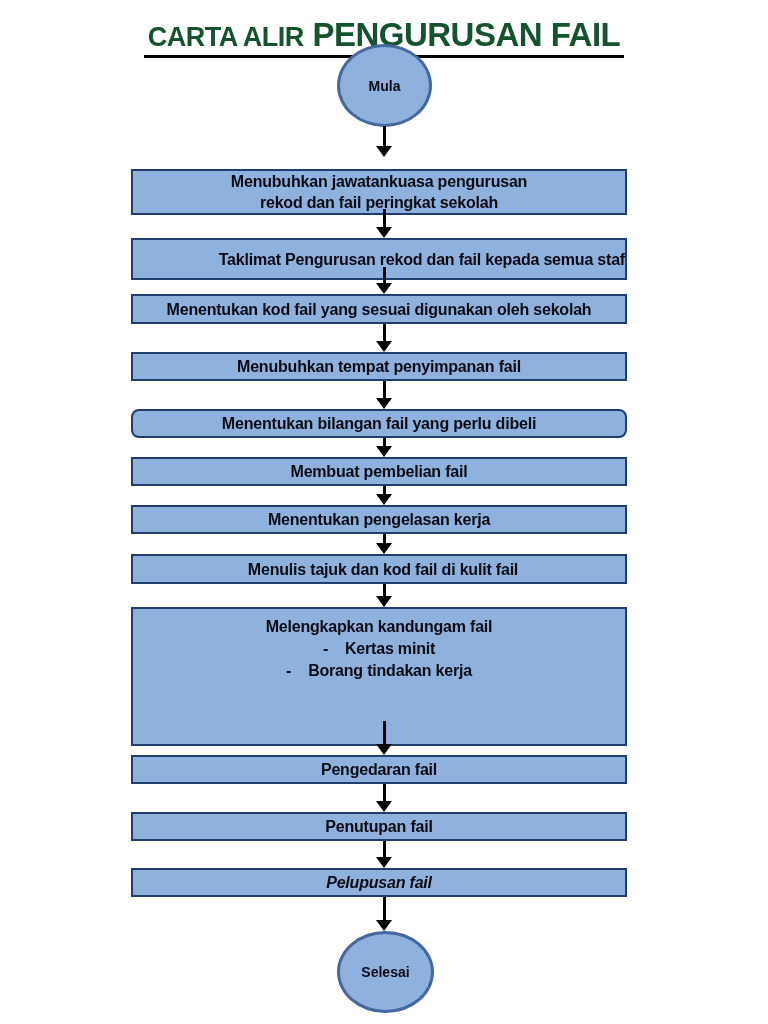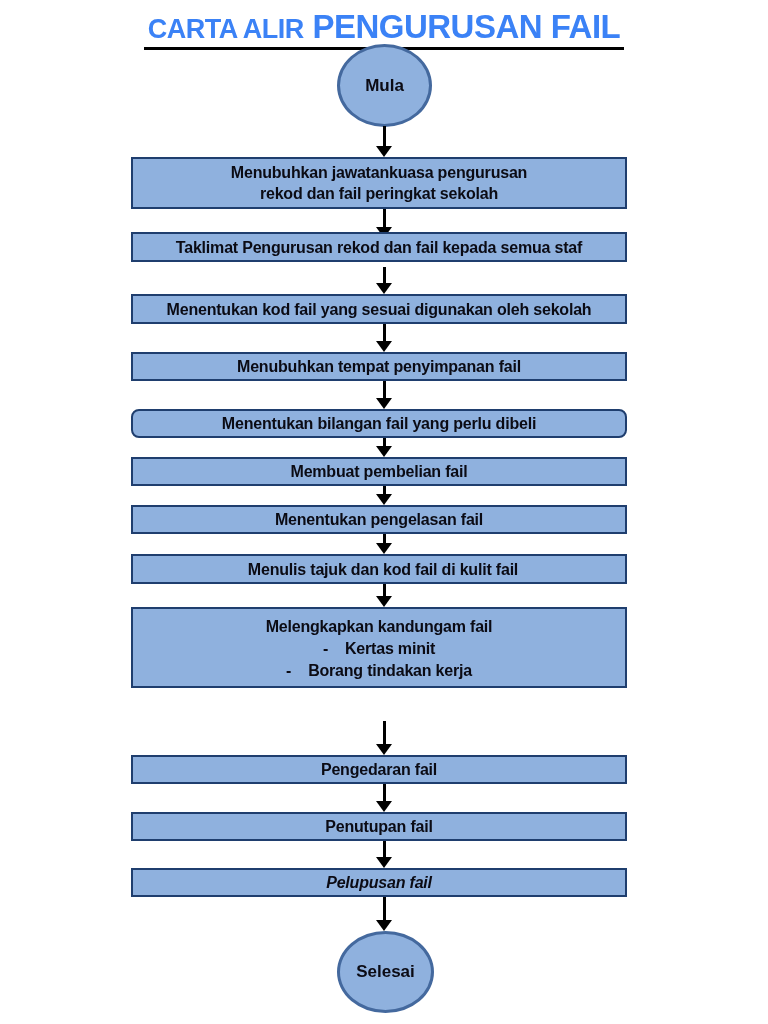--- a/index.html
+++ b/index.html
@@ -8,8 +8,8 @@
     font-family:"Liberation Sans", sans-serif;
   }
   .title{
-    position:absolute;top:8px;left:0;width:768px;text-align:center;margin:0;
-    color:#3b82f6;font-weight:900;letter-spacing:-0.5px;
+    position:absolute;top:16px;left:0;width:768px;text-align:center;margin:0;
+    color:#14532d;font-weight:900;letter-spacing:-0.5px;
   }
   .title .underline-wrap{
     display:inline-block;border-bottom:3.5px solid #000;padding:0 4px 1px 4px;

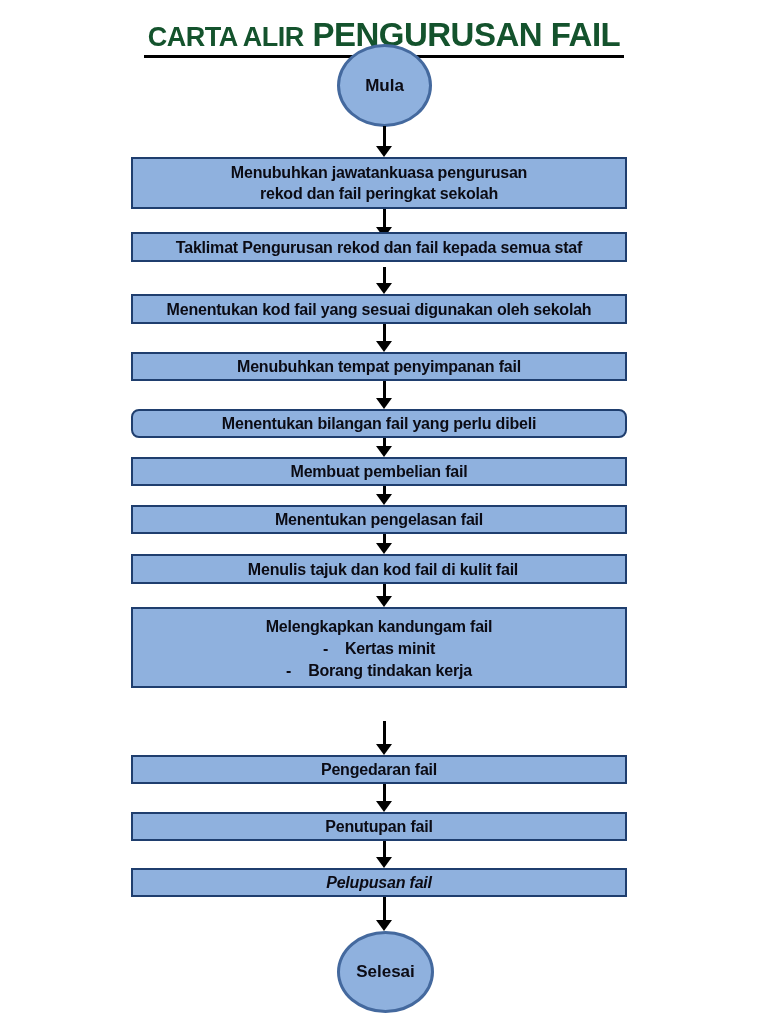--- a/index.html
+++ b/index.html
@@ -22,7 +22,7 @@
     color:#0b0b14;font-weight:bold;
   }
   .circle{
-    border:3px solid #44699E;border-radius:50%;font-size:17px;
+    border:3px solid #44699E;border-radius:50%;font-size:14px;
   }
   .box{
     left:131px;width:496px;border:2.5px solid #1F3E6E;

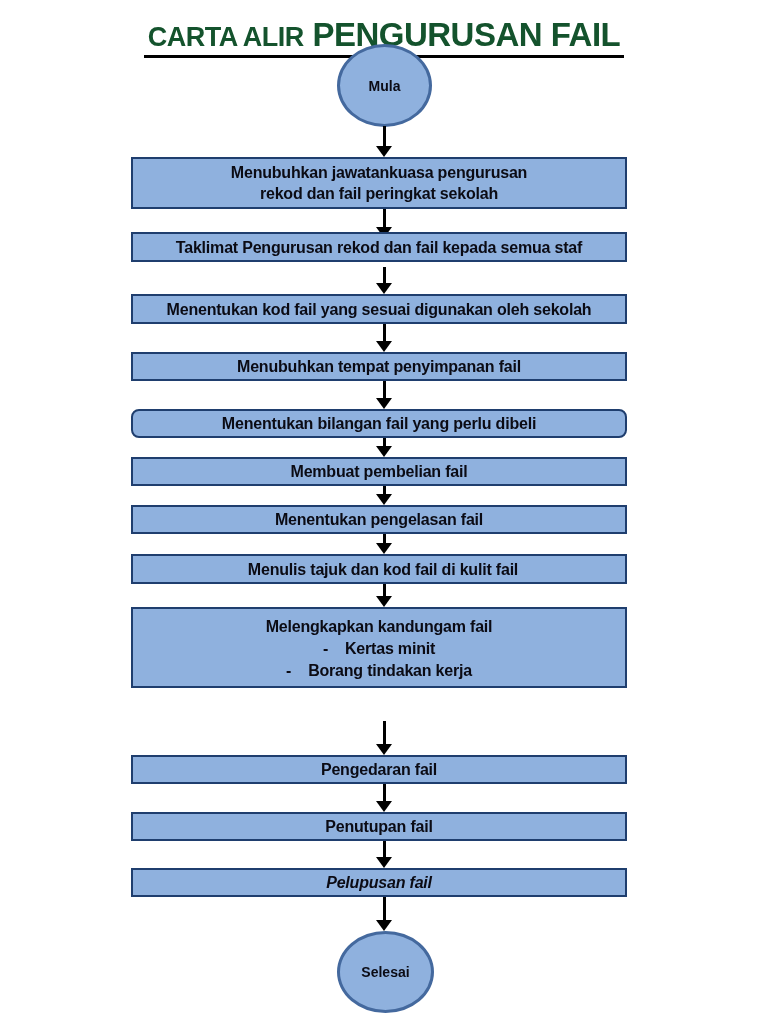--- a/index.html
+++ b/index.html
@@ -57,7 +57,7 @@
     <div class="head"></div>
   </div>
 
-  <div class="node box" style="top:157px;height:52px;">
+  <div class="node box" style="top:169px;height:46px;">
     <span>Menubuhkan jawatankuasa pengurusan
 rekod dan fail peringkat sekolah</span>
   </div>

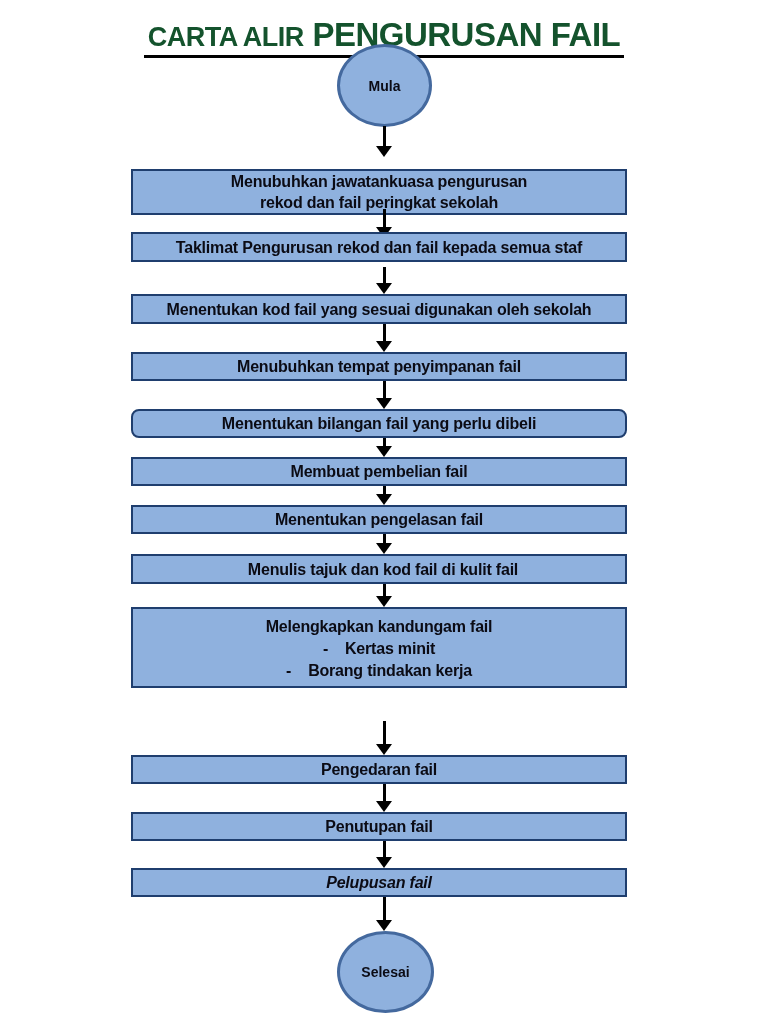--- a/index.html
+++ b/index.html
@@ -67,7 +67,7 @@
     <div class="head"></div>
   </div>
 
-  <div class="node box" style="top:232px;height:30px;">
+  <div class="node box" style="top:238px;height:42px;justify-content:flex-end;">
     <span>Taklimat Pengurusan rekod dan fail kepada semua staf</span>
   </div>
 

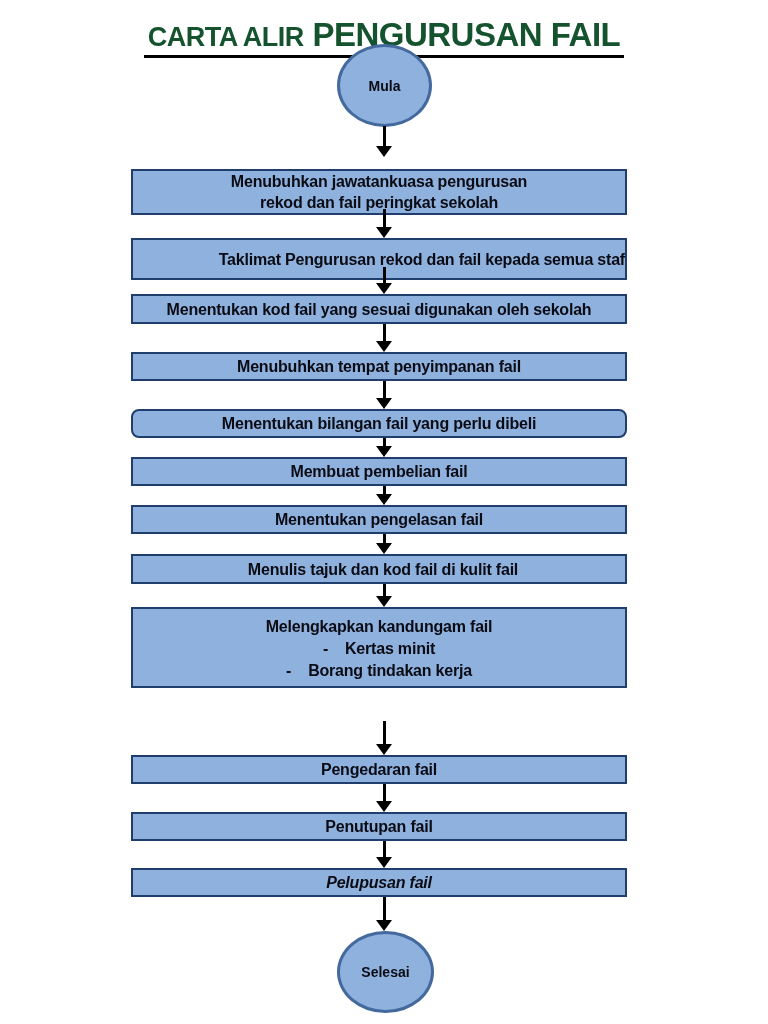--- a/index.html
+++ b/index.html
@@ -113,7 +113,7 @@
   </div>
 
   <div class="node box" style="top:505px;height:29px;">
-    <span>Menentukan pengelasan fail</span>
+    <span>Menentukan pengelasan kerja</span>
   </div>
 
   <div class="arrow" style="top:534px;height:20px;">

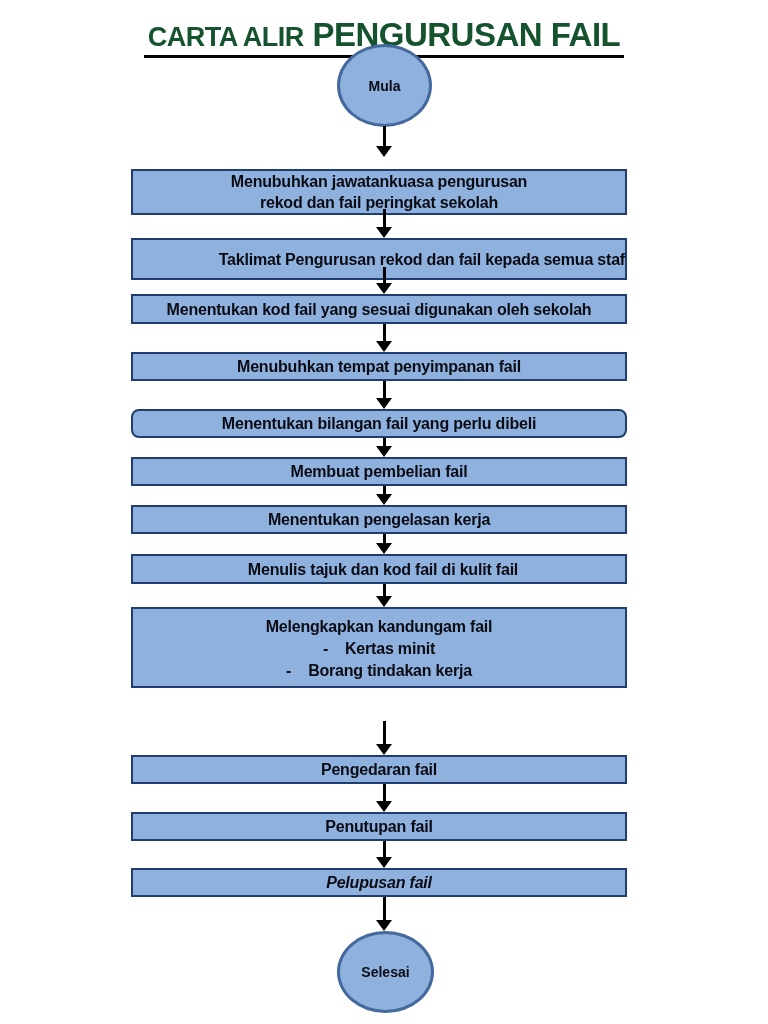--- a/index.html
+++ b/index.html
@@ -130,7 +130,7 @@
     <div class="head"></div>
   </div>
 
-  <div class="node box bigbox" style="top:607px;height:81px;">
+  <div class="node box bigbox" style="top:607px;height:139px;">
     <div>Melengkapkan kandungam fail</div>
     <div>-&nbsp;&nbsp;&nbsp;&nbsp;Kertas minit</div>
     <div>-&nbsp;&nbsp;&nbsp;&nbsp;Borang tindakan kerja</div>

